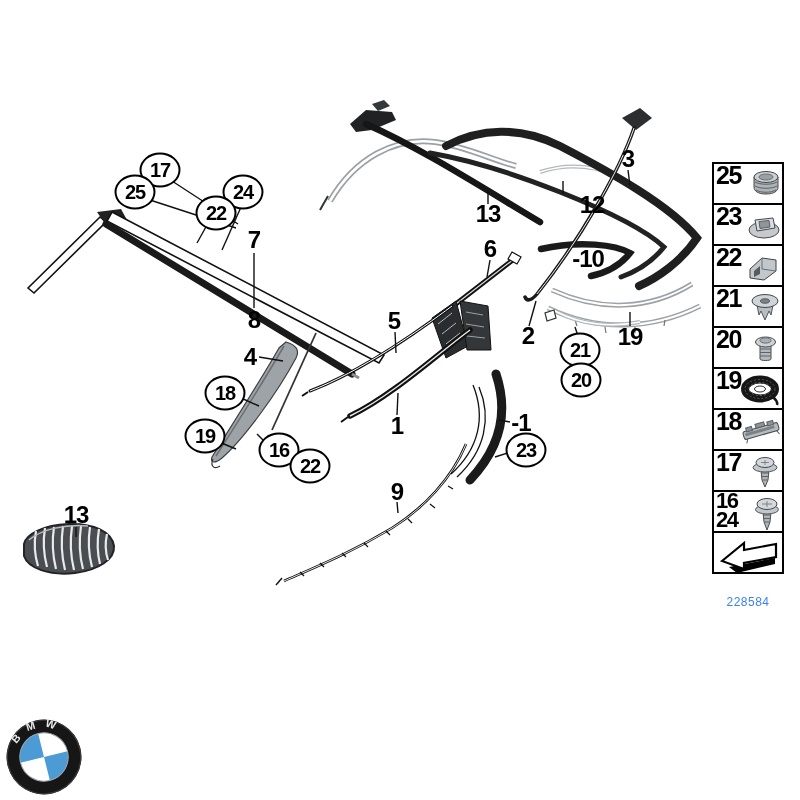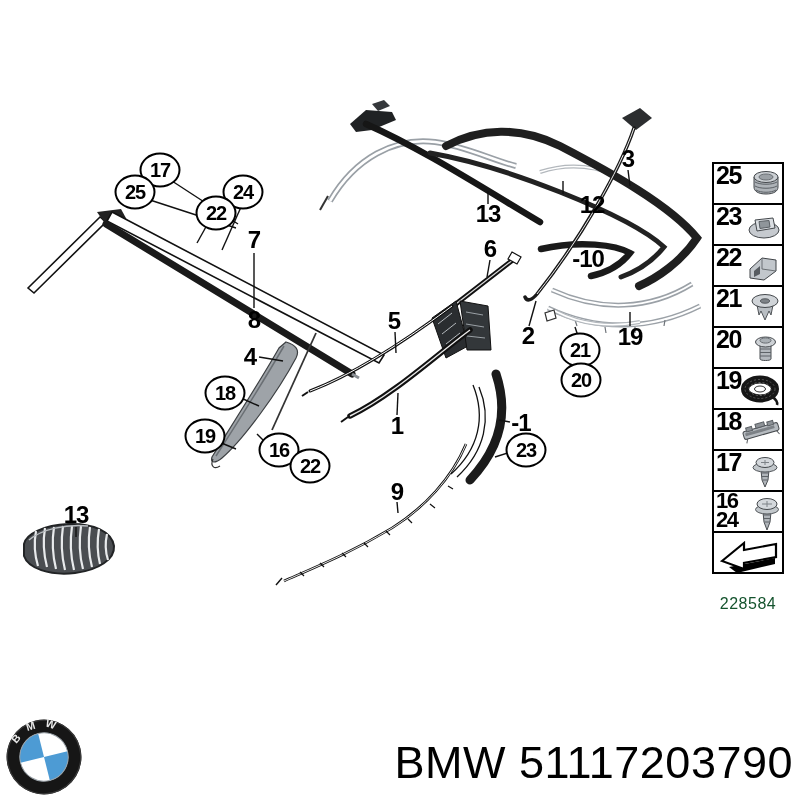--- a/index.html
+++ b/index.html
@@ -26,7 +26,7 @@
   .cell svg{position:absolute;right:0;top:1px;}
   .cell.arrow-cell svg{position:absolute;left:3px;top:3px;}
   #diagram-number{position:absolute;left:700px;top:595px;width:96px;text-align:center;
-                  font-size:16px;color:#14532d;letter-spacing:0.5px;}
+                  font-size:12px;color:#3b82f6;letter-spacing:0.5px;}
   
   #footer-logo{position:absolute;left:5px;top:718px;}
   #footer-text{position:absolute;right:7px;top:737px;font-size:45px;color:#000;

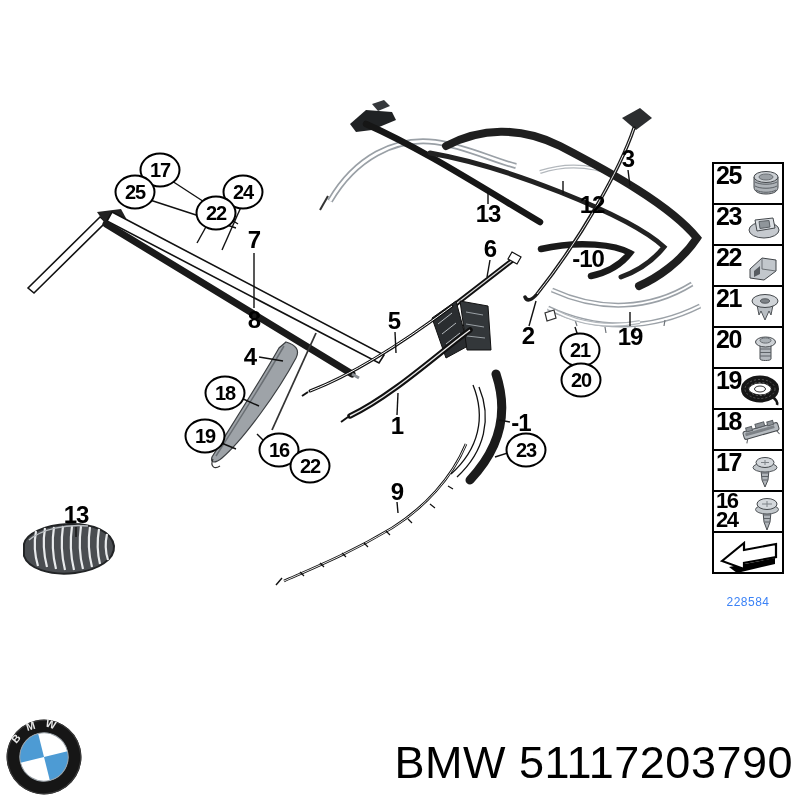--- a/index.html
+++ b/index.html
@@ -296,7 +296,6 @@
     </g>
   </svg>
 
-  <div id="footer-text">BMW 51117203790</div>
 
 </div>
 

